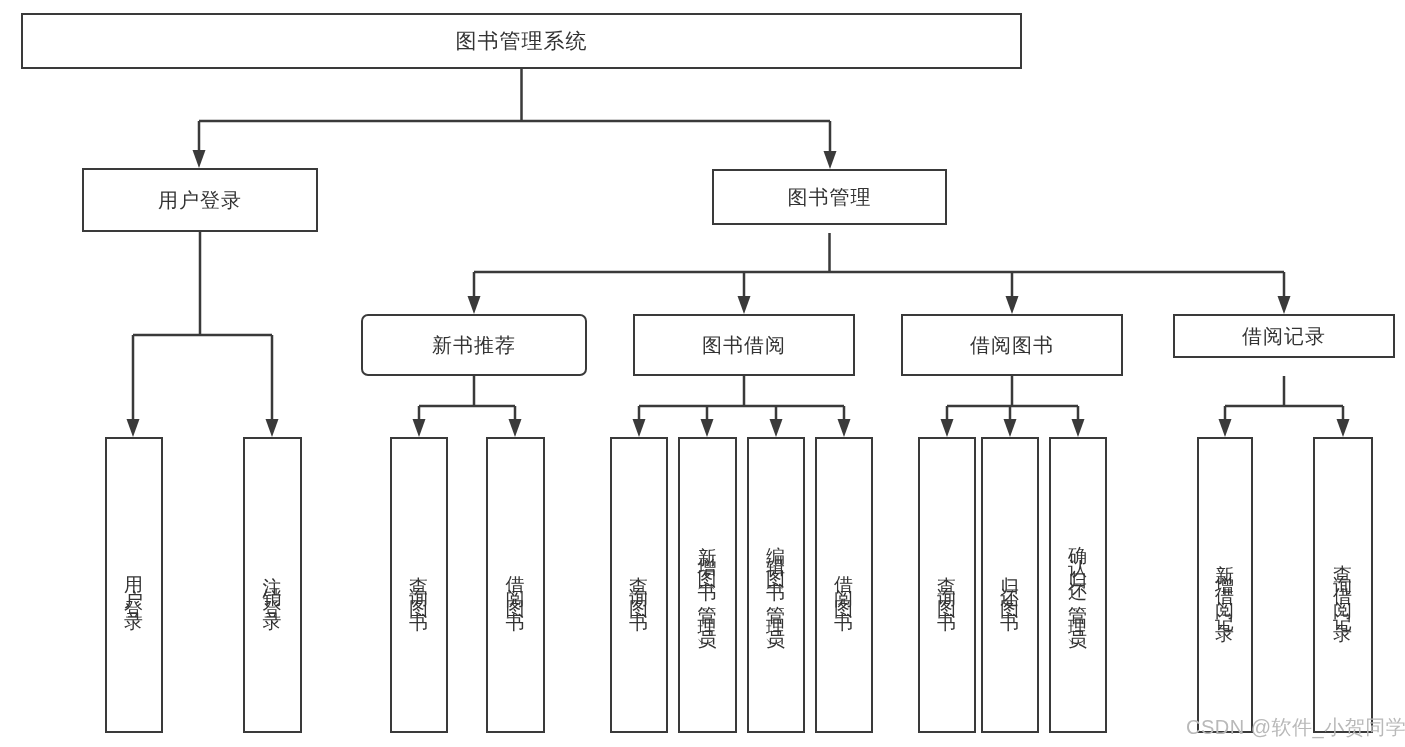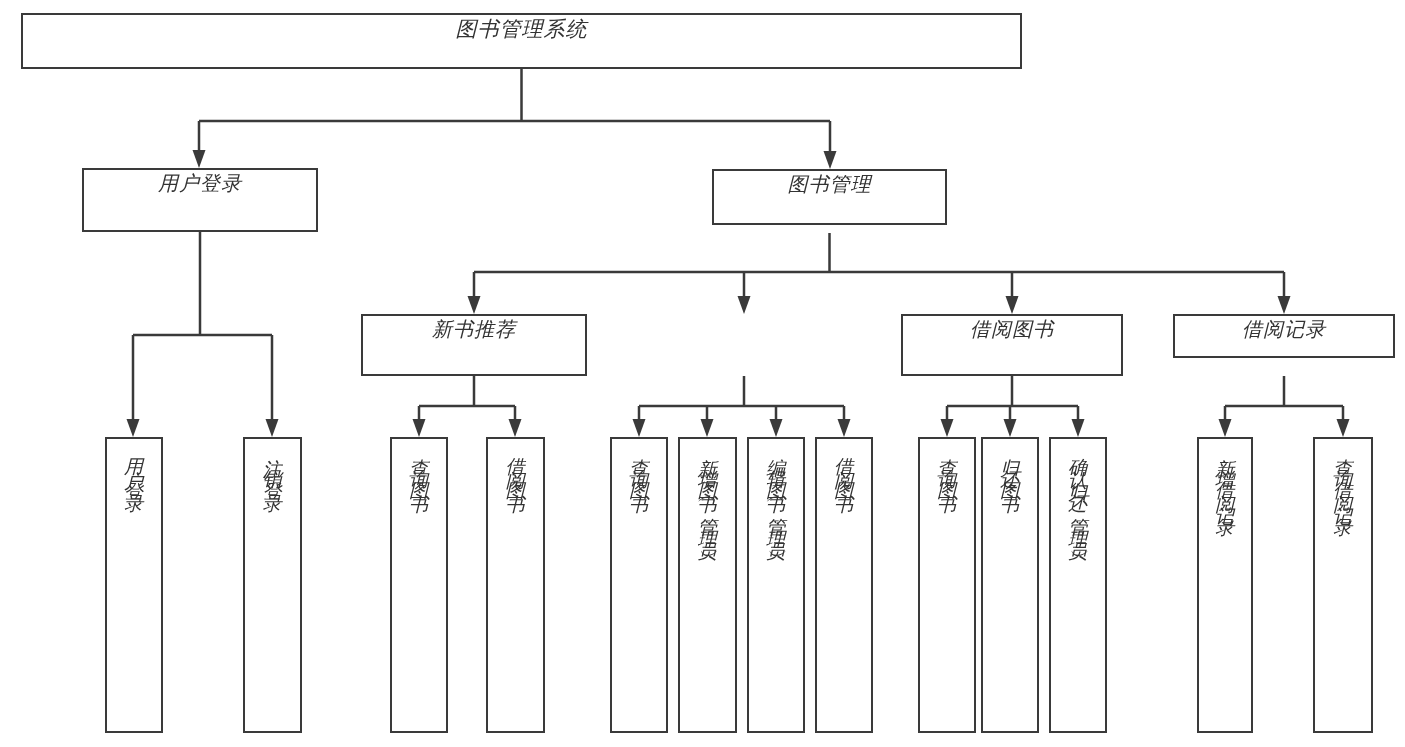--- a/index.html
+++ b/index.html
@@ -13,7 +13,7 @@
   .head{fill:#3a3a3a;stroke:none;}
   .node{
     position:absolute;z-index:2;box-sizing:border-box;background:#ffffff;
-    border:2.5px solid #3a3a3a;display:flex;align-items:flex-start;justify-content:center;font-style:italic;
+    border:2.5px solid #3a3a3a;display:flex;align-items:center;justify-content:center;
   }
   .hlabel{font-size:20px;letter-spacing:1px;white-space:nowrap;}
   .root .hlabel{font-size:21px;}

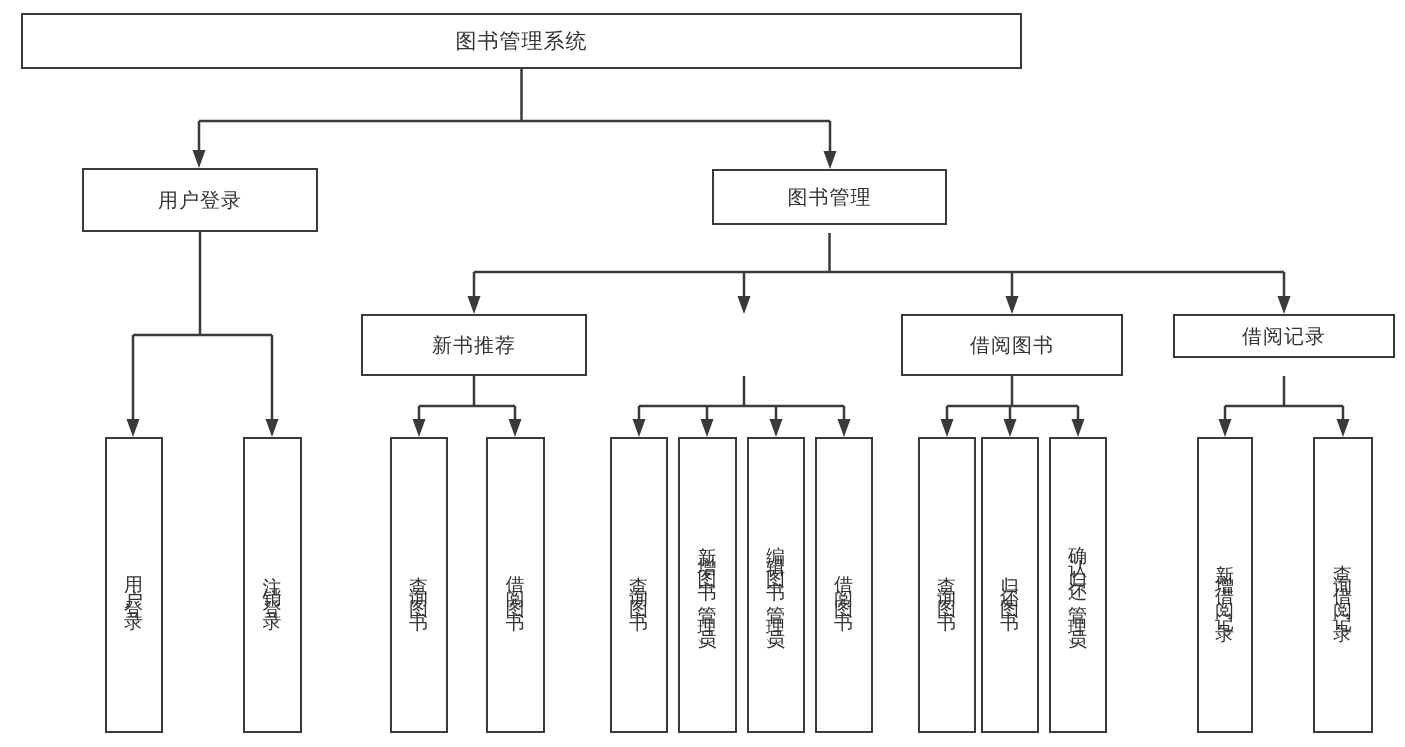--- a/index.html
+++ b/index.html
@@ -73,7 +73,7 @@
     <span class="hlabel">图书管理</span>
   </div>
 
-  <div class="node" style="left:361px;top:314px;width:226px;height:62px;">
+  <div class="node" style="left:361px;top:314px;width:226px;height:62px;border-radius:7px;">
     <span class="hlabel">新书推荐</span>
   </div>
   <div class="node" style="left:901px;top:314px;width:222px;height:62px;">

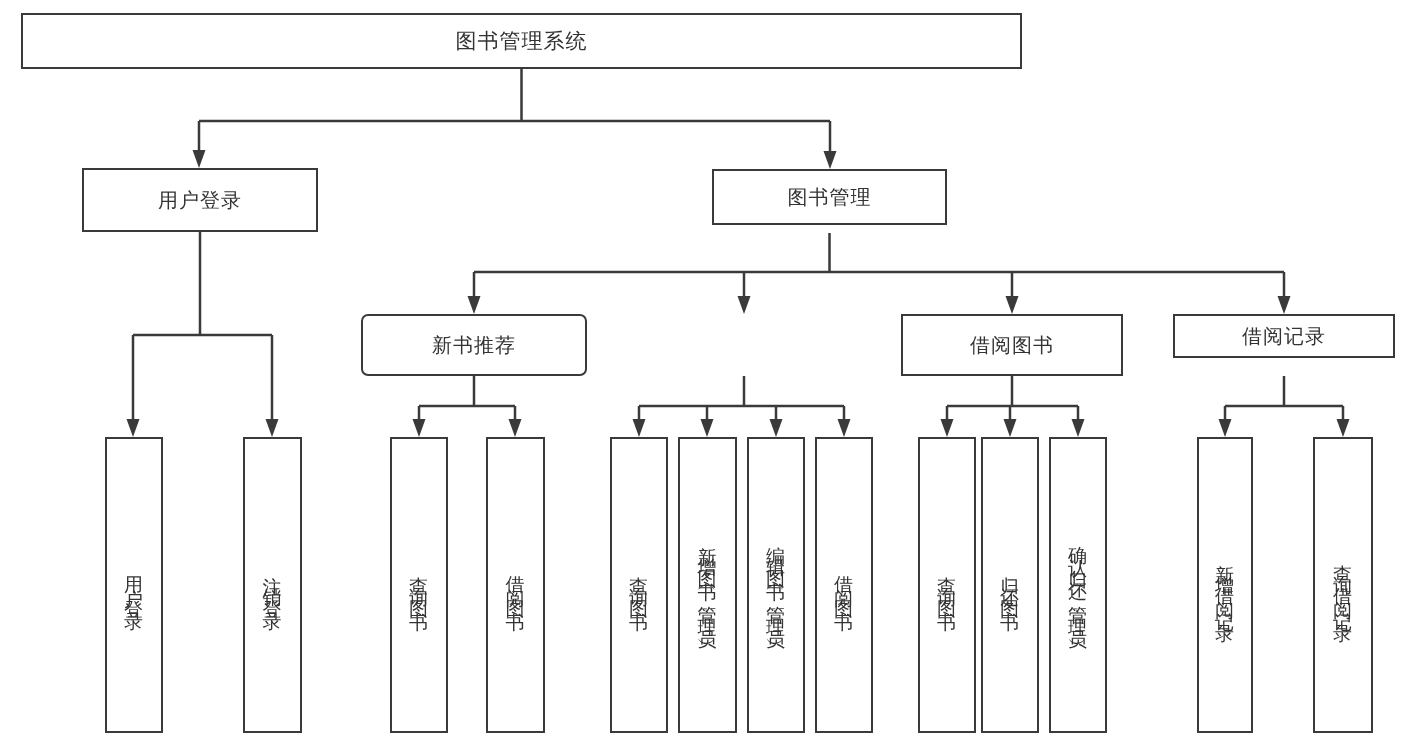--- a/index.html
+++ b/index.html
@@ -76,6 +76,9 @@
   <div class="node" style="left:361px;top:314px;width:226px;height:62px;border-radius:7px;">
     <span class="hlabel">新书推荐</span>
   </div>
+  <div class="node" style="left:633px;top:314px;width:222px;height:62px;">
+    <span class="hlabel">图书借阅</span>
+  </div>
   <div class="node" style="left:901px;top:314px;width:222px;height:62px;">
     <span class="hlabel">借阅图书</span>
   </div>

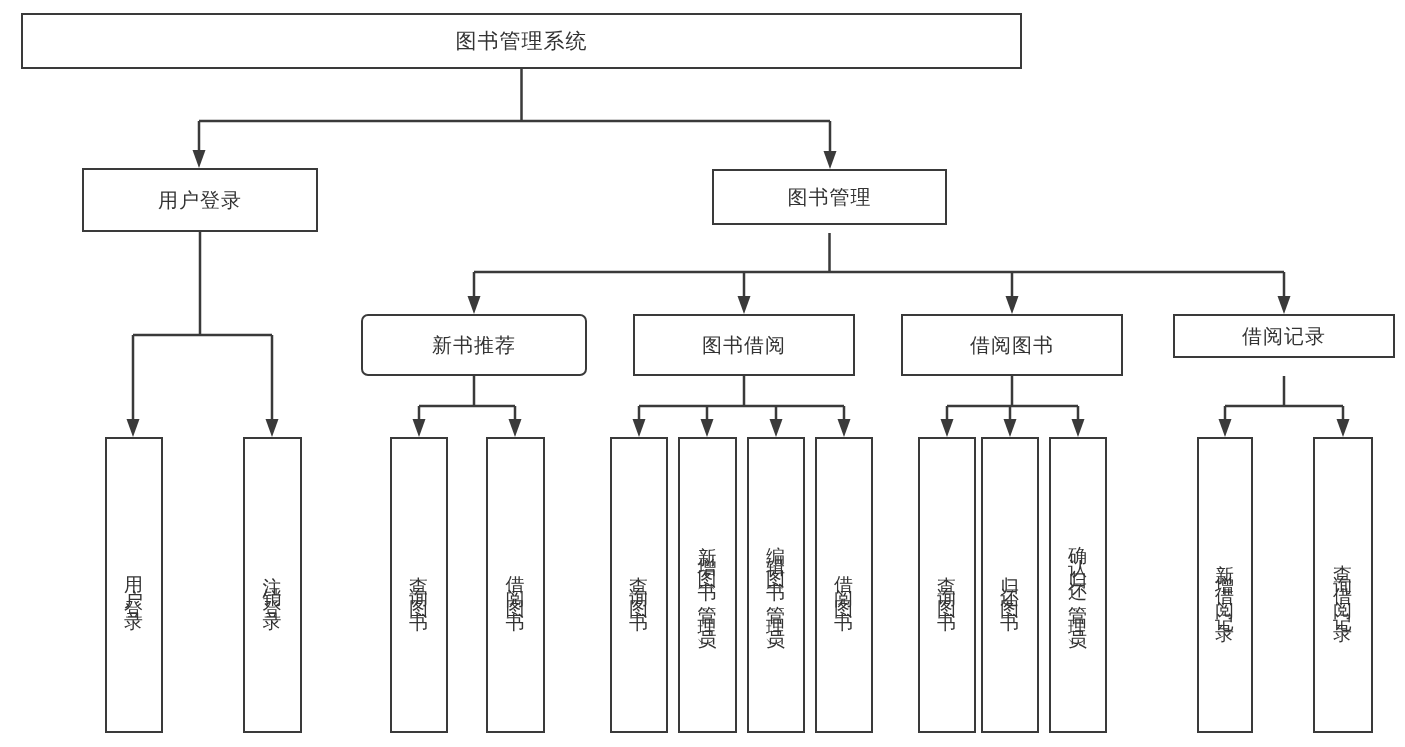--- a/index.html
+++ b/index.html
@@ -130,6 +130,7 @@
     <span class="vtext">查询借阅记录</span>
   </div>
 
+  <div class="watermark">CSDN @软件_小贺同学</div>
 
 </div>
 

